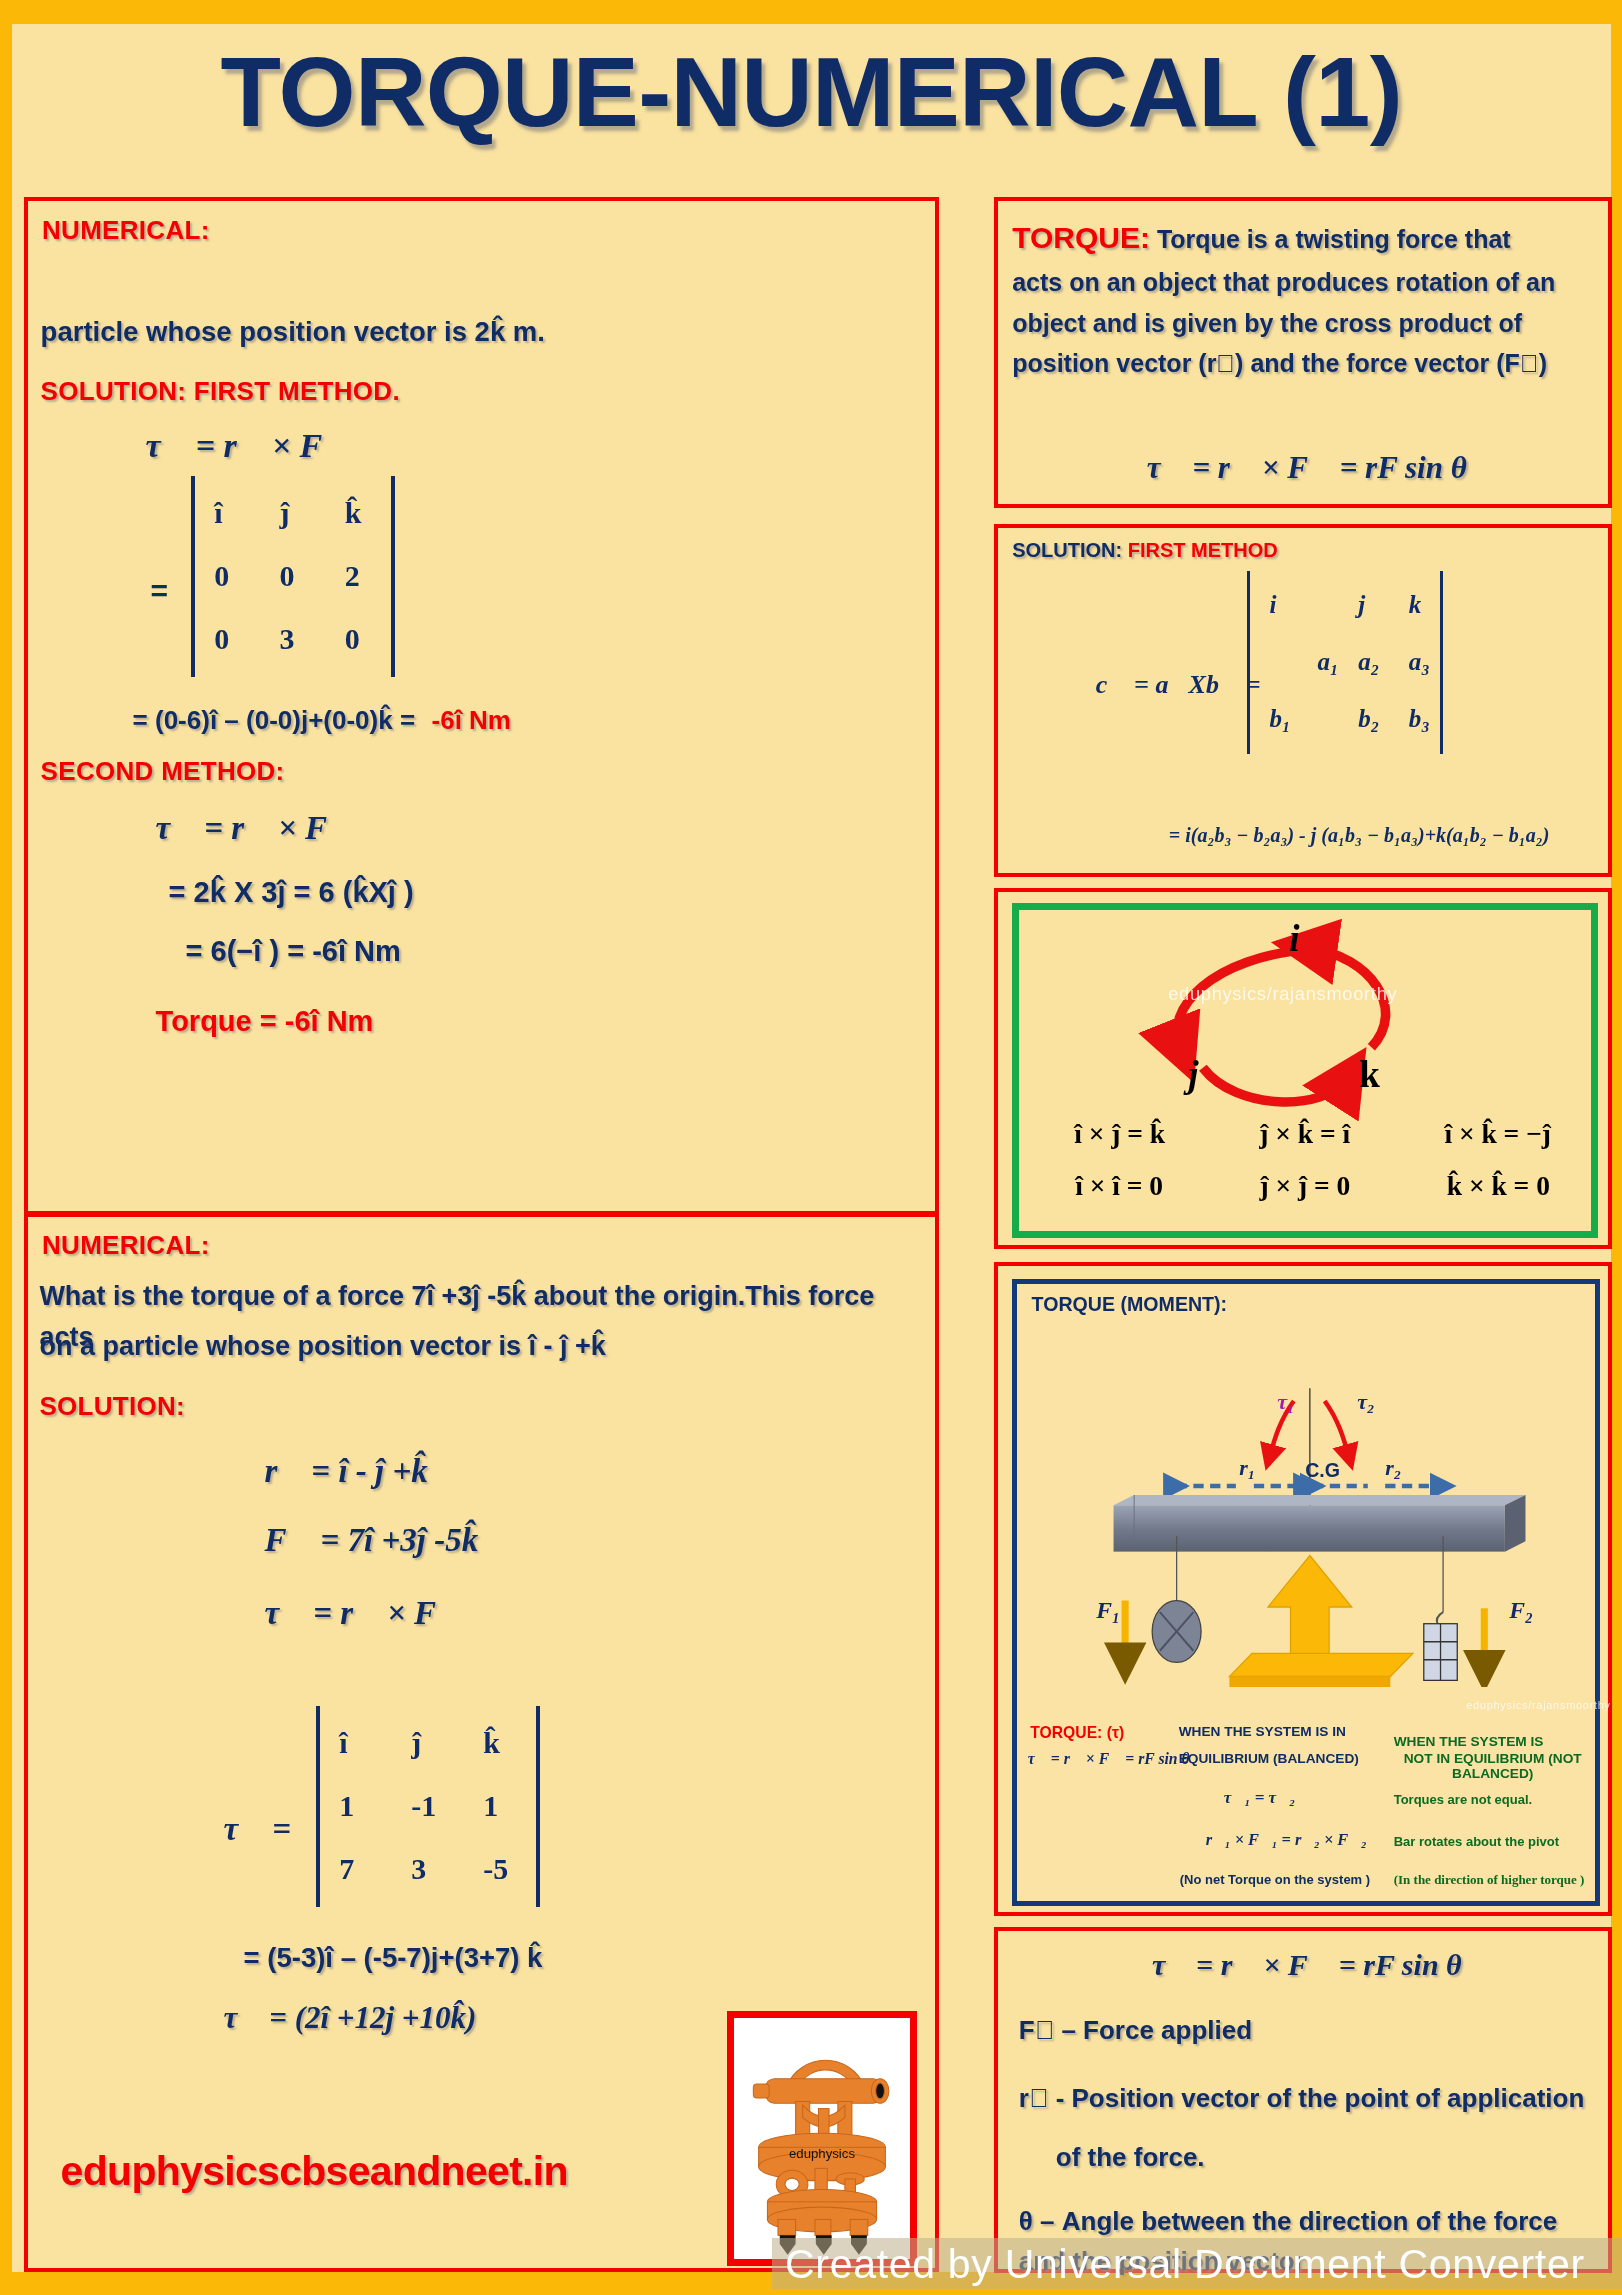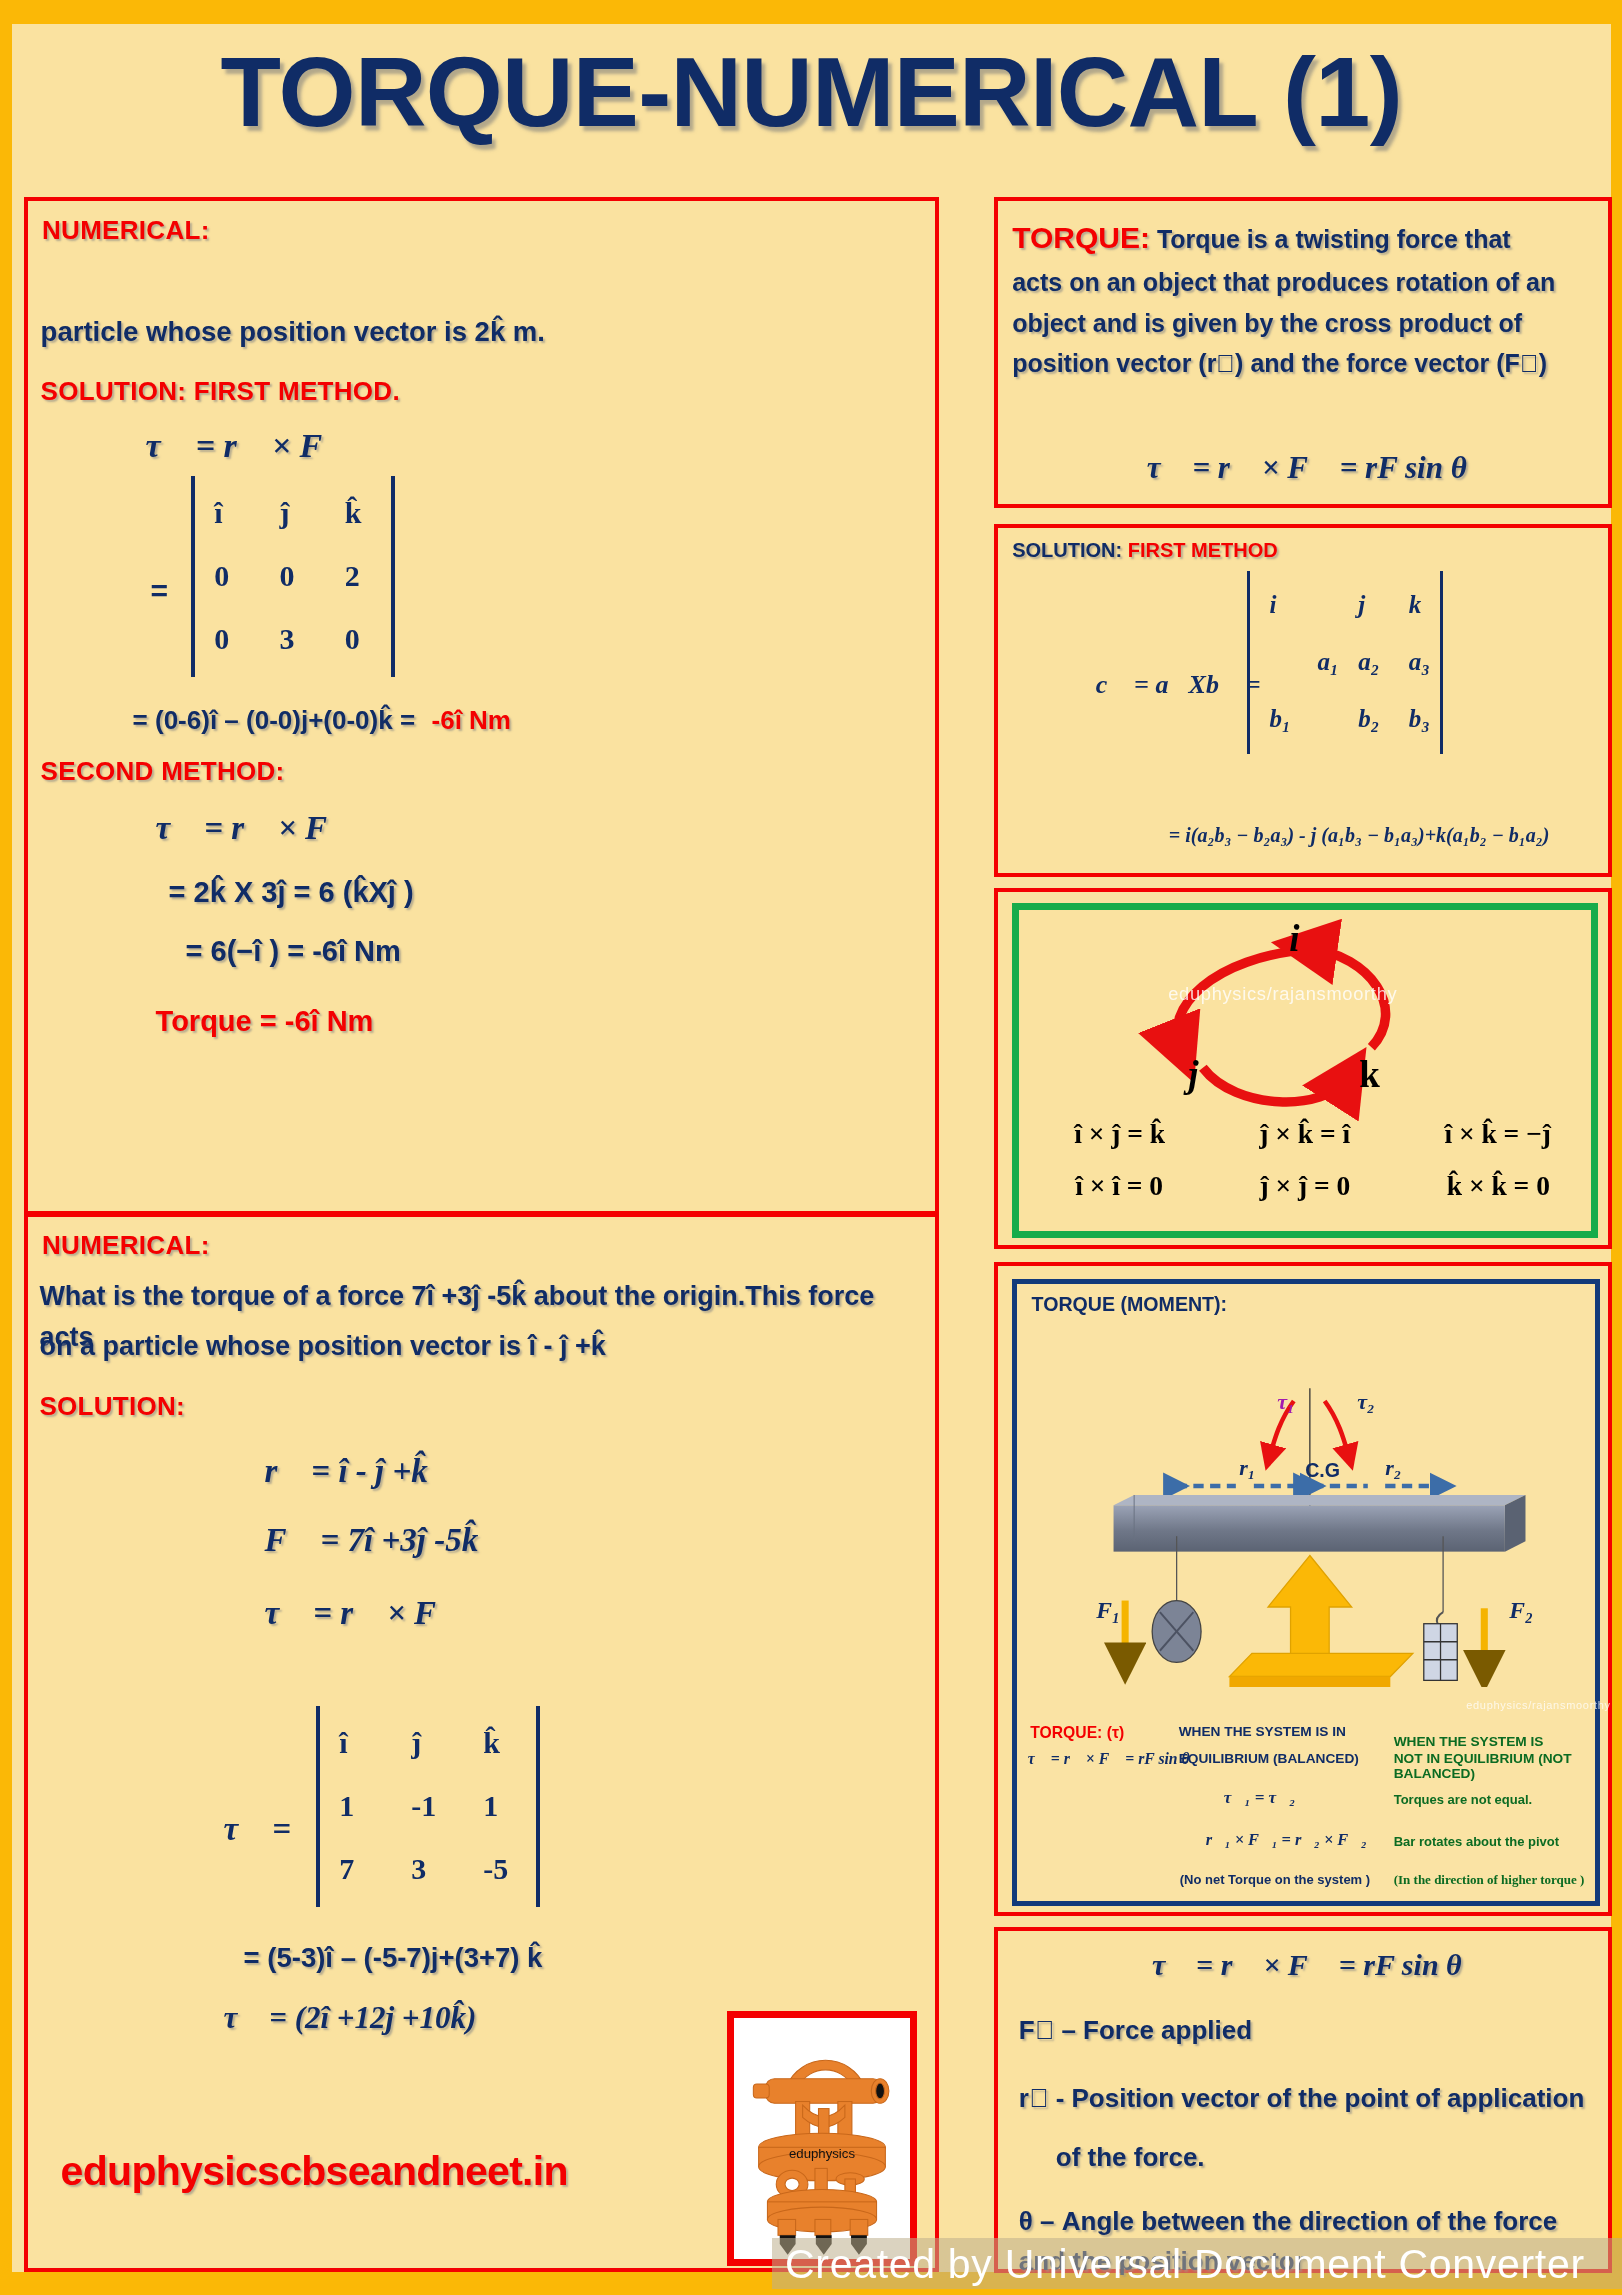--- a/index.html
+++ b/index.html
@@ -328,7 +328,7 @@
         <div class="navy" style="position:absolute;left:152px;top:148px;font-size:13px;font-weight:bold;">(No net Torque on the system )</div>
 
         <div style="position:absolute;left:366px;top:10px;font-size:13.7px;font-weight:bold;color:#0B6B22;">WHEN THE SYSTEM IS</div>
-        <div style="position:absolute;left:366px;top:27.5px;font-size:13.7px;font-weight:bold;color:#0B6B22;">NOT IN EQUILIBRIUM (NOT BALANCED)</div>
+        <div style="position:absolute;left:366px;top:27.5px;font-size:13.7px;font-weight:bold;color:#0B6B22;text-align:center;">NOT IN EQUILIBRIUM (NOT BALANCED)</div>
         <div style="position:absolute;left:366px;top:68px;font-size:13px;font-weight:bold;color:#0B6B22;">Torques are not equal.</div>
         <div style="position:absolute;left:366px;top:110px;font-size:13px;font-weight:bold;color:#0B6B22;">Bar rotates about the pivot</div>
         <div style="position:absolute;left:366px;top:148px;font-size:13px;font-weight:bold;color:#0B6B22;font-family:Liberation Serif, serif;">(In the direction of higher torque )</div>

